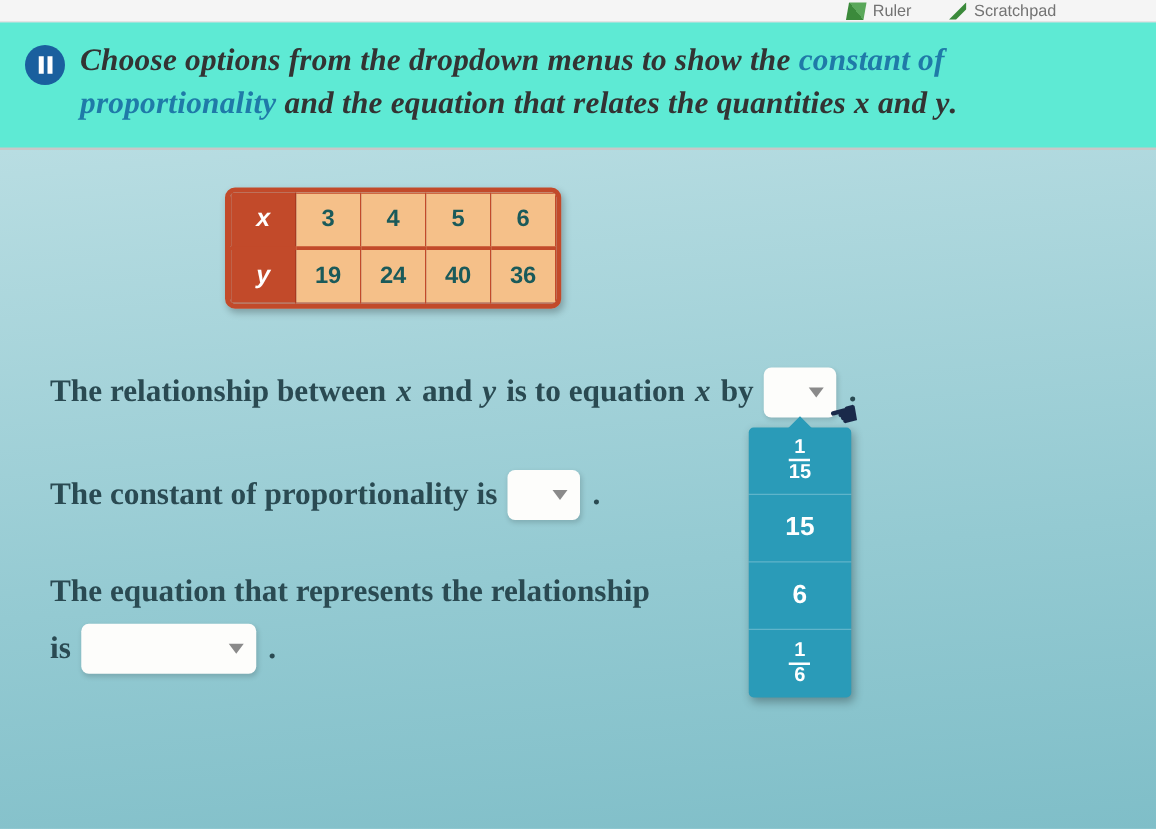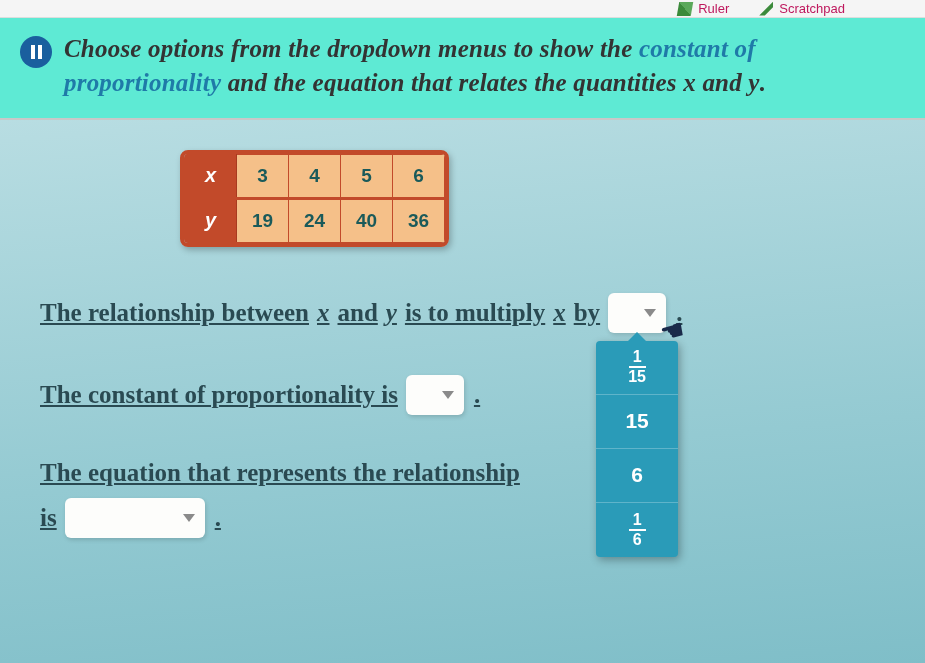--- a/index.html
+++ b/index.html
@@ -21,7 +21,7 @@
     padding-right: 80px;
     font-family: Arial, sans-serif;
     font-size: 13px;
-    color: #be185d;
+    color: #737373;
     border-bottom: 1px solid #ddd;
   }
   .tool-item { display: flex; align-items: center; gap: 6px; }

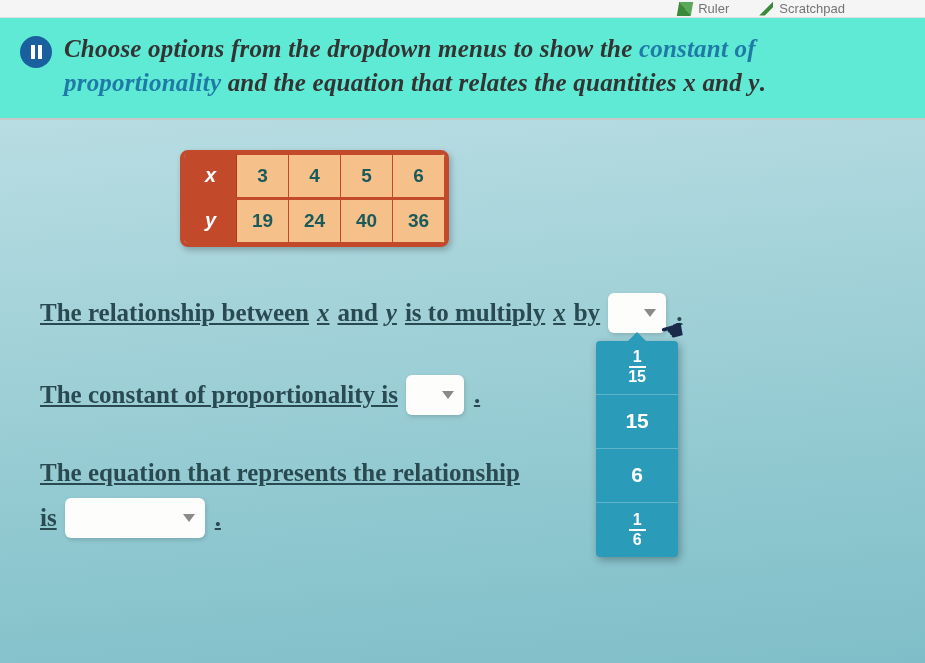--- a/index.html
+++ b/index.html
@@ -106,7 +106,6 @@
     align-items: center;
     flex-wrap: wrap;
     gap: 8px;
-    text-decoration: underline;
   }
   .sentence-3 { margin-top: 40px; }
   .sentence-4 { margin-top: 8px; }

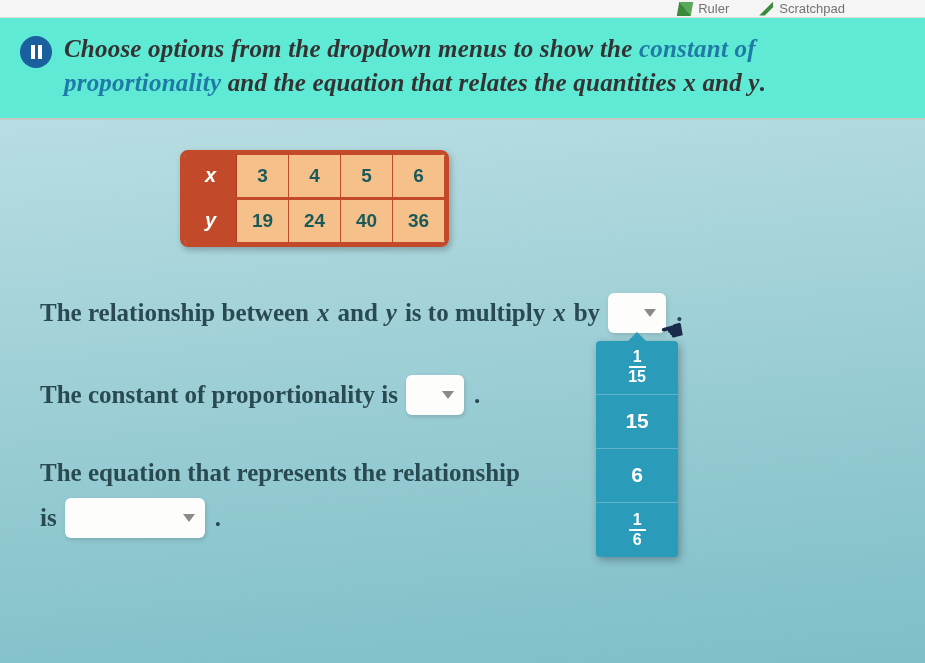--- a/index.html
+++ b/index.html
@@ -231,7 +231,7 @@
     <span class="var-it">x</span>
     <span> and </span>
     <span class="var-it">y</span>
-    <span> is to multiply </span>
+    <span> is to equation </span>
     <span class="var-it">x</span>
     <span> by</span>
     <span class="dropdown">

